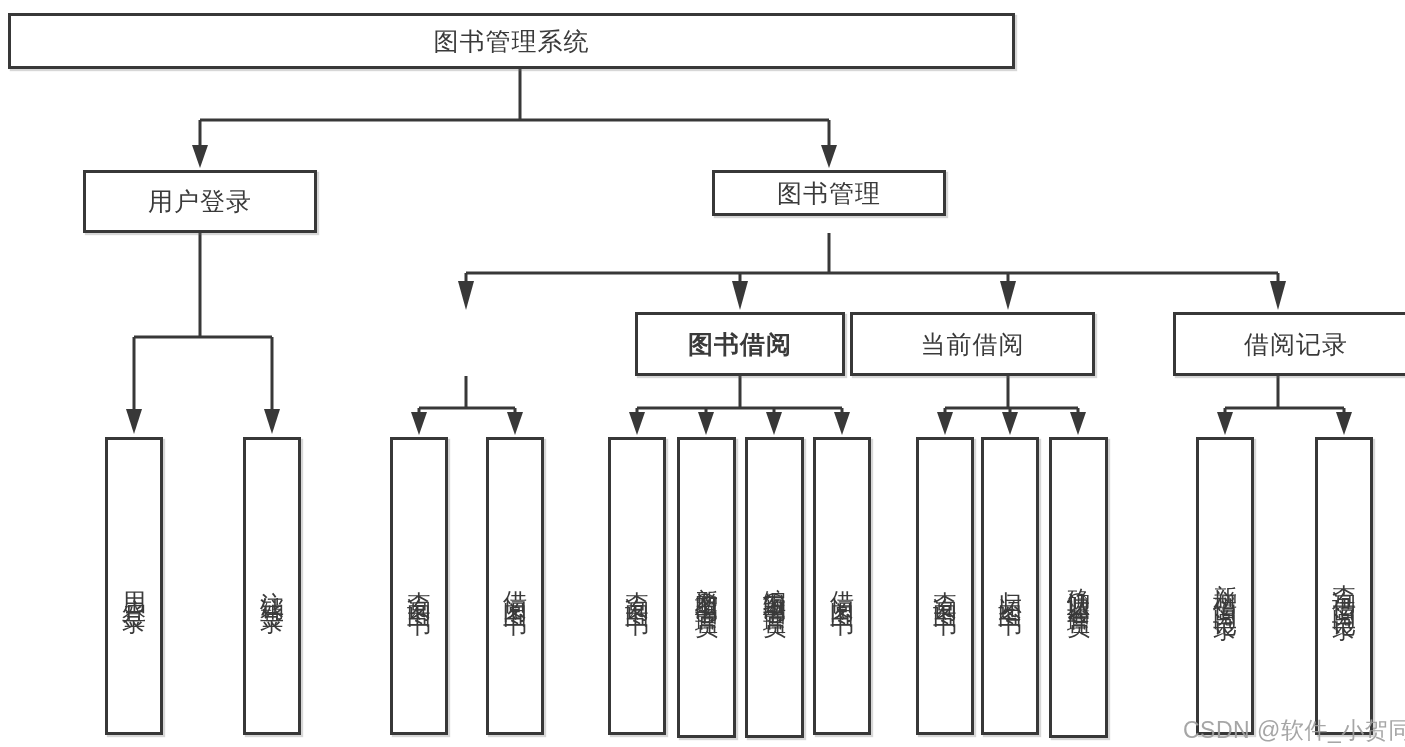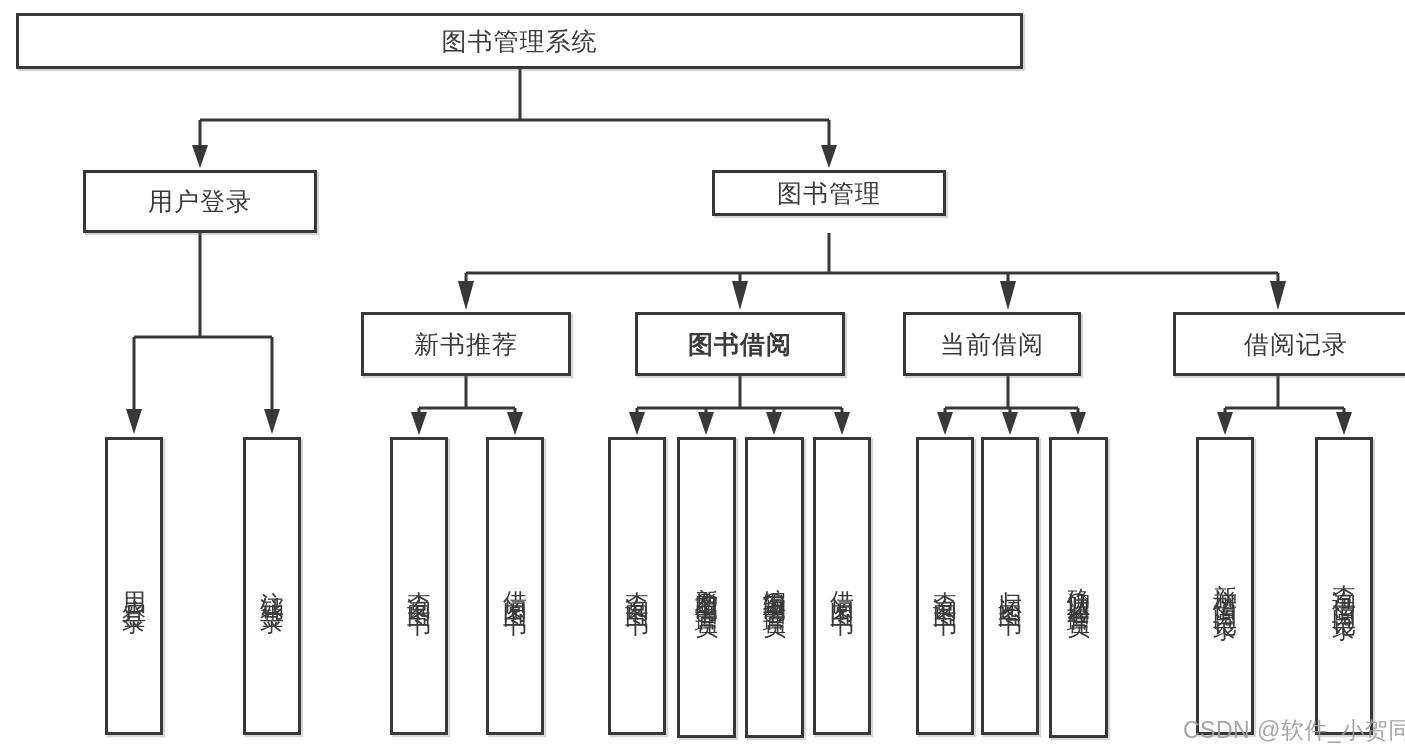--- a/index.html
+++ b/index.html
@@ -92,7 +92,7 @@
     </g>
   </svg>
 
-  <div class="box" style="left:16px; top:13px; width:1007px; height:56px;">
+  <div class="box" style="left:8px; top:13px; width:1007px; height:56px;">
     <span class="hlabel">图书管理系统</span>
   </div>
 

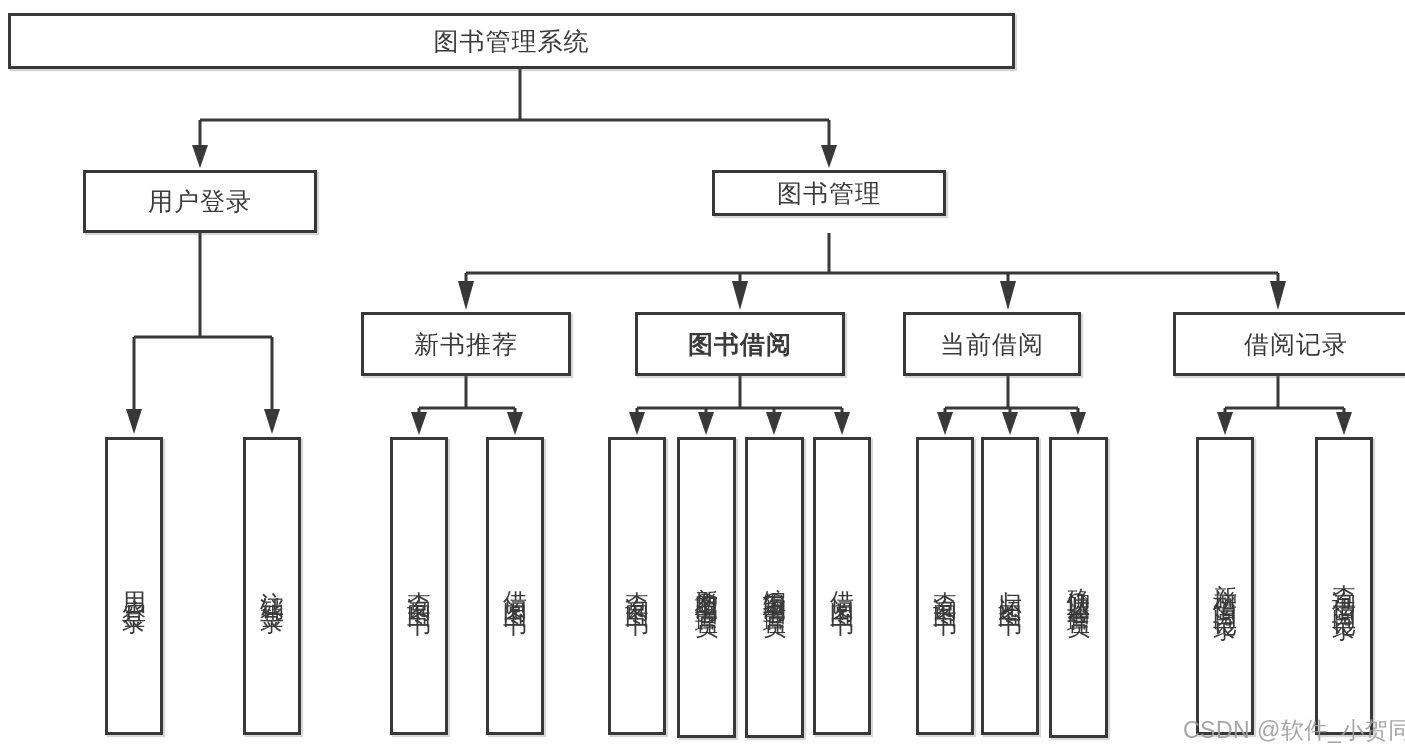--- a/index.html
+++ b/index.html
@@ -103,9 +103,6 @@
     <span class="hlabel">图书管理</span>
   </div>
 
-  <div class="box" style="left:361px; top:312px; width:210px; height:64px;">
-    <span class="hlabel">新书推荐</span>
-  </div>
   <div class="box" style="left:635px; top:312px; width:210px; height:64px;font-weight:bold;">
     <span class="hlabel">图书借阅</span>
   </div>

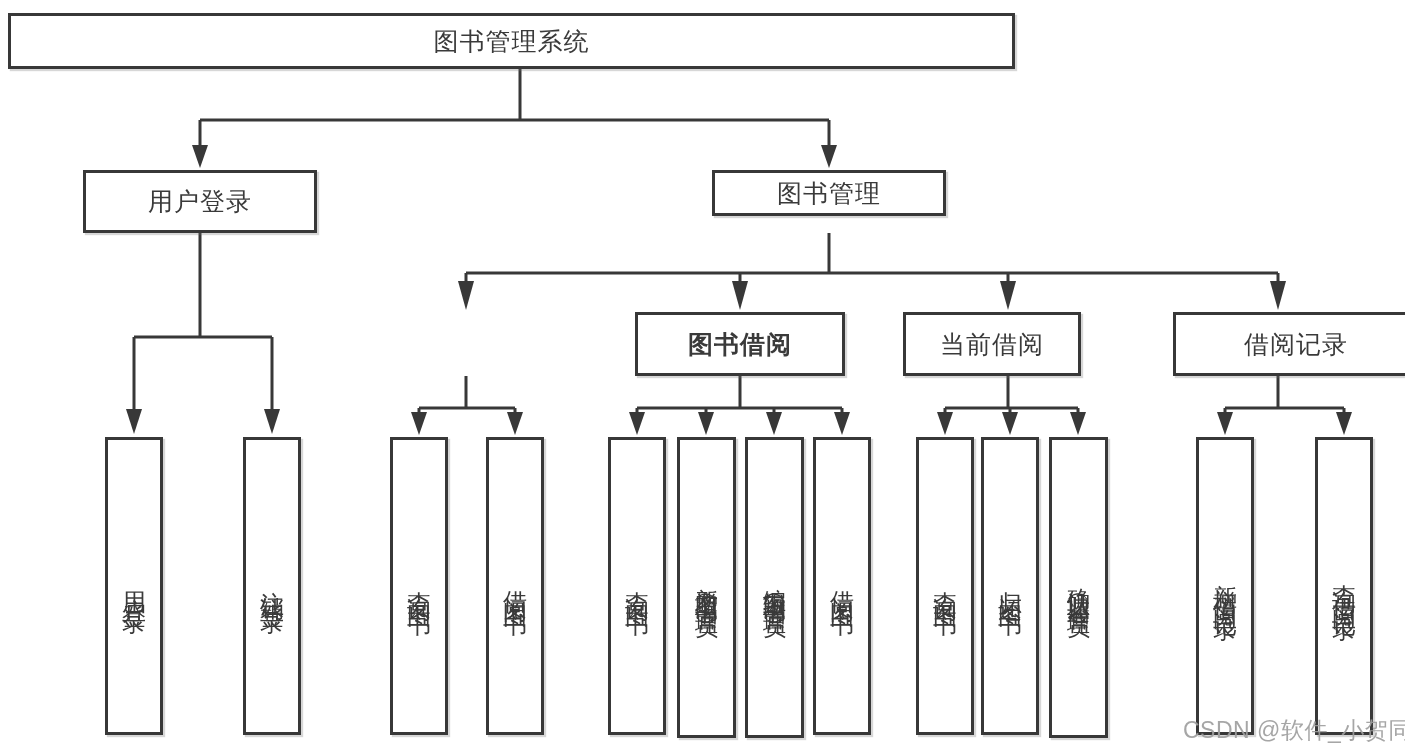--- a/index.html
+++ b/index.html
@@ -106,7 +106,7 @@
   <div class="box" style="left:635px; top:312px; width:210px; height:64px;font-weight:bold;">
     <span class="hlabel">图书借阅</span>
   </div>
-  <div class="box" style="left:903px; top:312px; width:178px; height:64px;">
+  <div class="box" style="left:850px; top:312px; width:245px; height:64px;">
     <span class="hlabel">当前借阅</span>
   </div>
   <div class="box" style="left:1173px; top:312px; width:246px; height:64px;text-align:center;">

